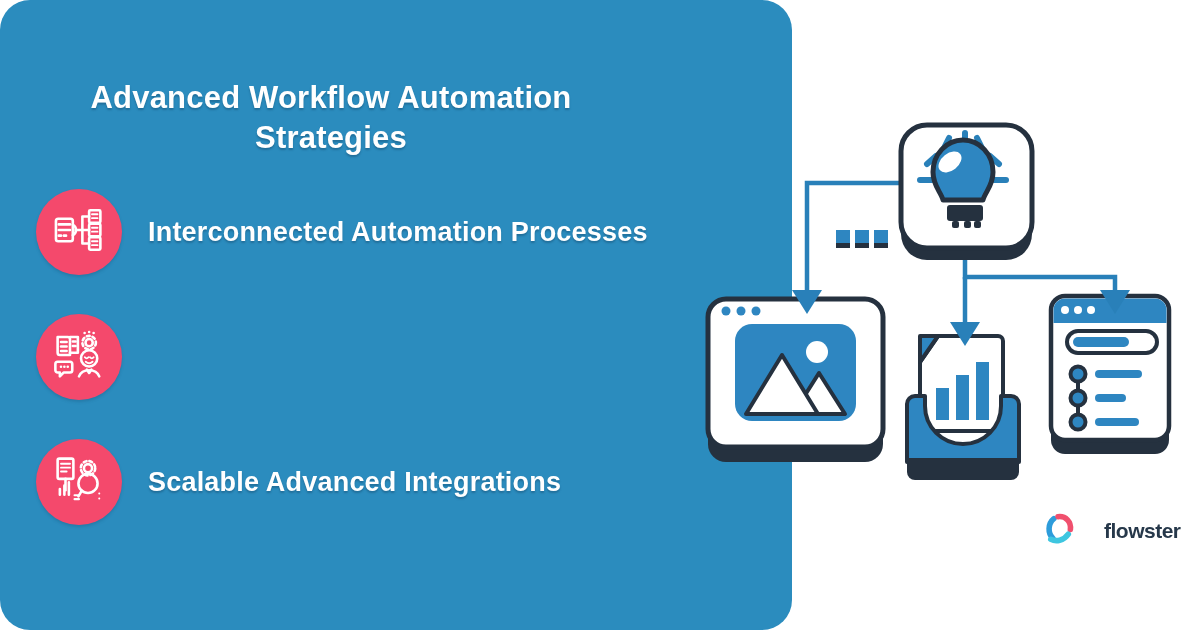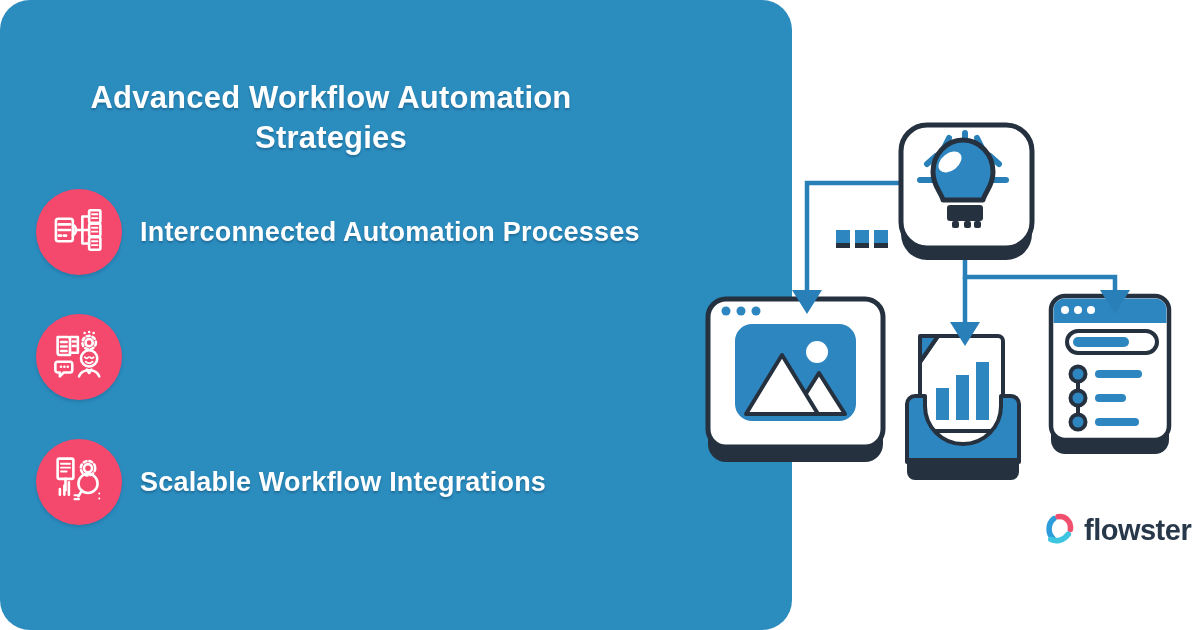--- a/index.html
+++ b/index.html
@@ -20,7 +20,7 @@
     text-shadow:0 2px 2px rgba(21,73,108,.45);
   }
   .item{
-    position:absolute;left:36px;display:flex;align-items:center;gap:18px;height:86px;justify-content:space-between;
+    position:absolute;left:36px;display:flex;align-items:center;gap:26px;height:86px;justify-content:space-between;
   }
   .item-1{top:189px}.item-2{top:314px}.item-3{top:439px}
   .badge{

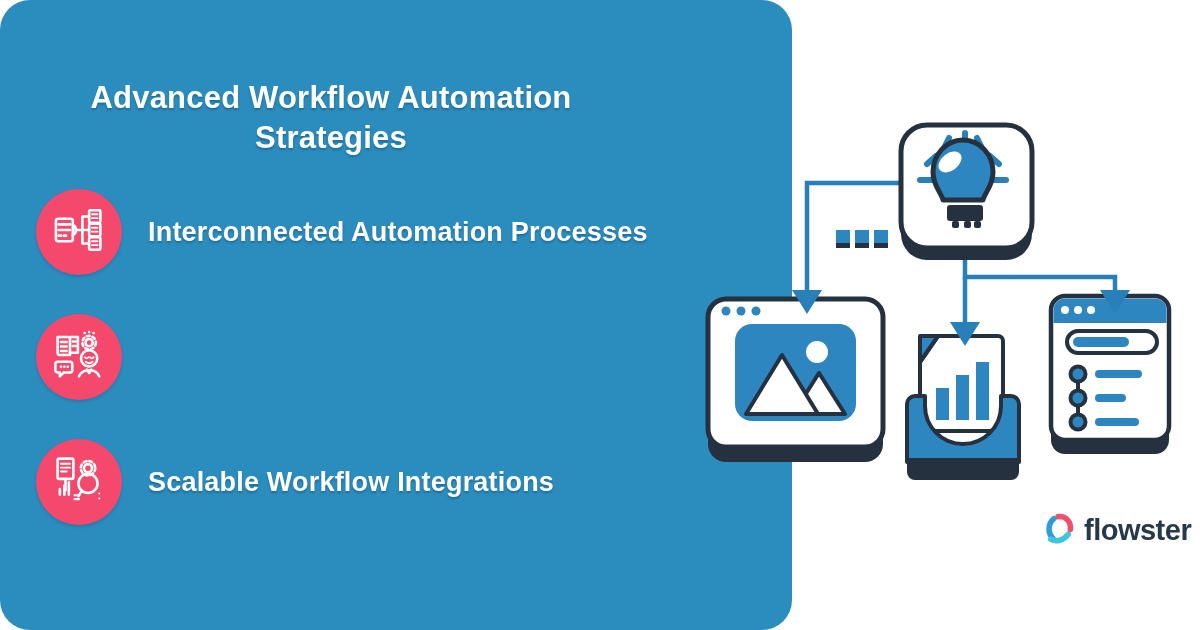--- a/index.html
+++ b/index.html
@@ -104,7 +104,7 @@
         </svg>
       </span>
     </div>
-    <div class="item-label">Scalable Workflow Integrations</div>
+    <div class="item-label">Scalable Advanced Integrations</div>
   </div>
 </div>
 

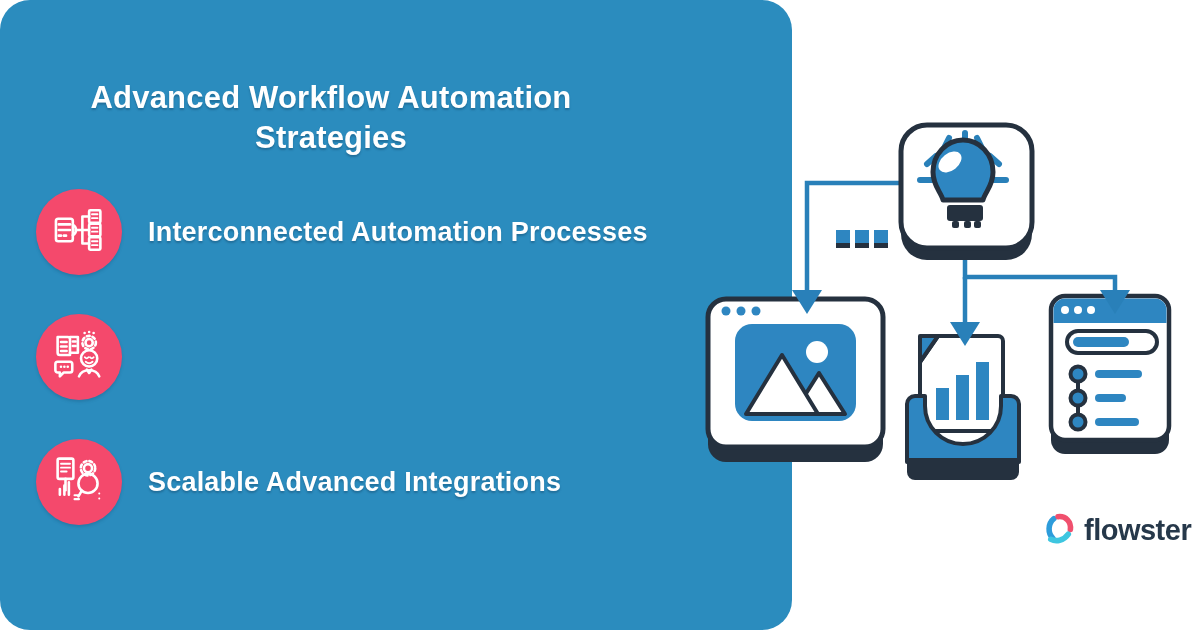--- a/index.html
+++ b/index.html
@@ -40,7 +40,7 @@
     position:absolute;left:1042px;top:512px;display:flex;align-items:center;gap:9px;
   }
   .brand-name{
-    color:#26384A;font-size:29px;font-weight:700;letter-spacing:-.5px;
+    color:#26384A;font-size:21px;font-weight:700;letter-spacing:-.5px;margin-left:20px;
   }
 </style>
 </head>

